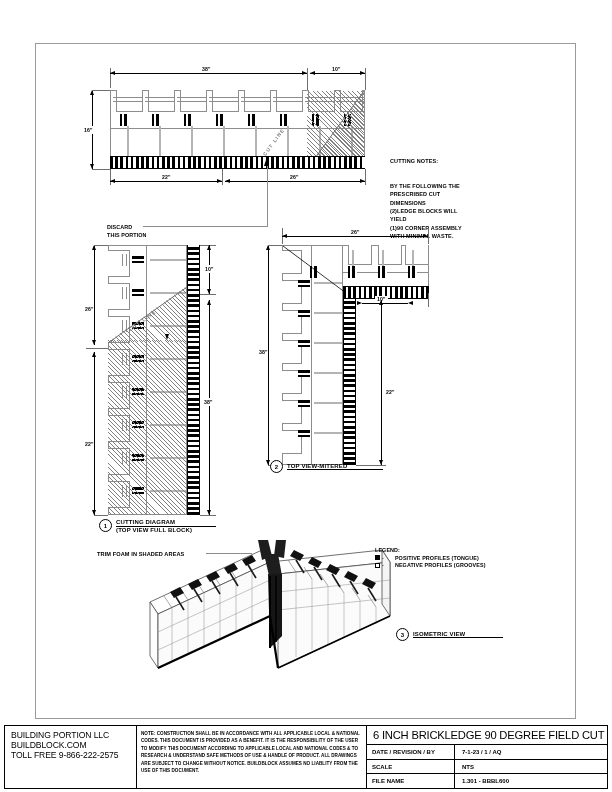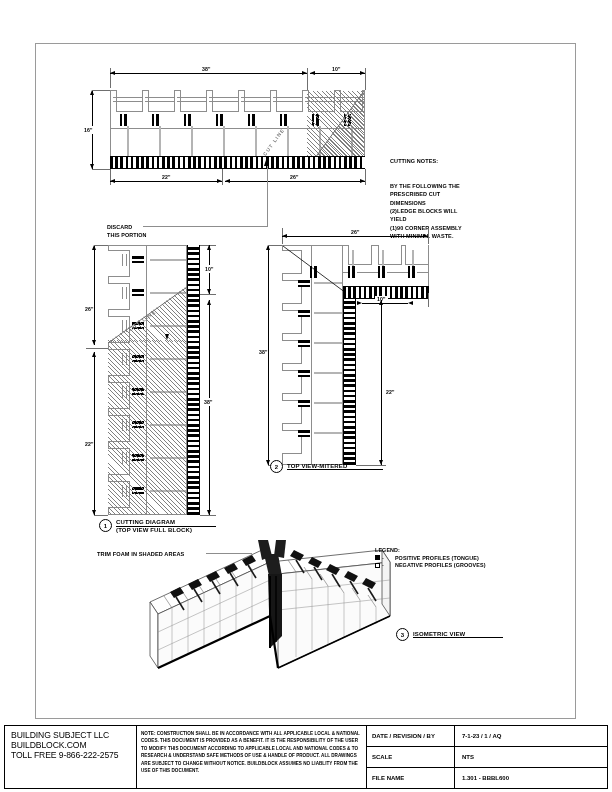--- a/index.html
+++ b/index.html
@@ -536,7 +536,7 @@
   <div class="tb">
 
     <div class="tb-logo">
-      <div class="l2">BUILDING SUBJECT LLC</div>
+      <div class="l2">BUILDING PORTION LLC</div>
       <div class="l3">BUILDBLOCK.COM</div>
       <div class="l4">TOLL FREE 9-866-222-2575</div>
     </div>

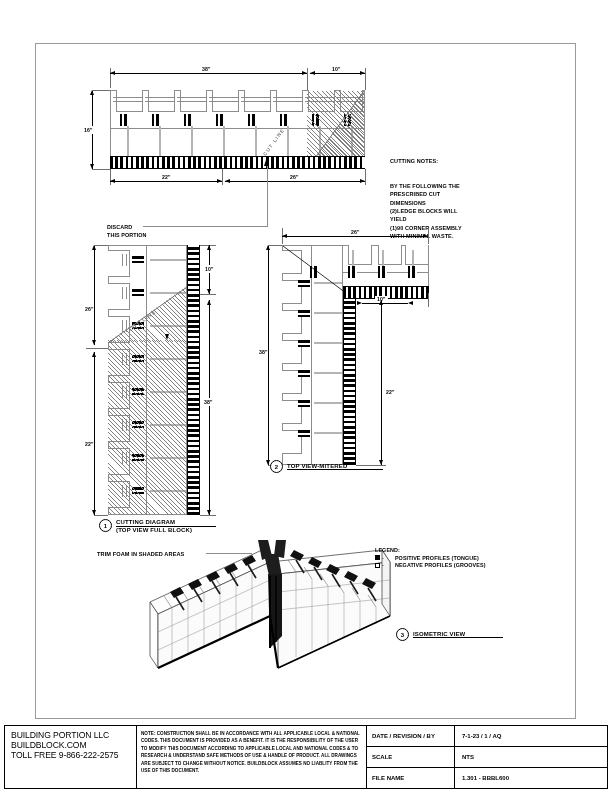--- a/index.html
+++ b/index.html
@@ -544,6 +544,7 @@
     <div class="tb-note">NOTE: CONSTRUCTION SHALL BE IN ACCORDANCE WITH ALL APPLICABLE LOCAL &amp; NATIONAL CODES. THIS DOCUMENT IS PROVIDED AS A BENEFIT. IT IS THE RESPONSIBILITY OF THE USER TO MODIFY THIS DOCUMENT ACCORDING TO APPLICABLE LOCAL AND NATIONAL CODES &amp; TO RESEARCH &amp; UNDERSTAND SAFE METHODS OF USE &amp; HANDLE OF PRODUCT. ALL DRAWINGS ARE SUBJECT TO CHANGE WITHOUT NOTICE. BUILDBLOCK ASSUMES NO LIABLITY FROM THE USE OF THIS DOCUMENT.</div>
 
     <div class="tb-right">
+      <div class="tb-title">6 INCH BRICKLEDGE 90 DEGREE FIELD CUT</div>
 
       <div class="tb-row">
         <div class="tb-k">DATE / REVISION / BY</div>

